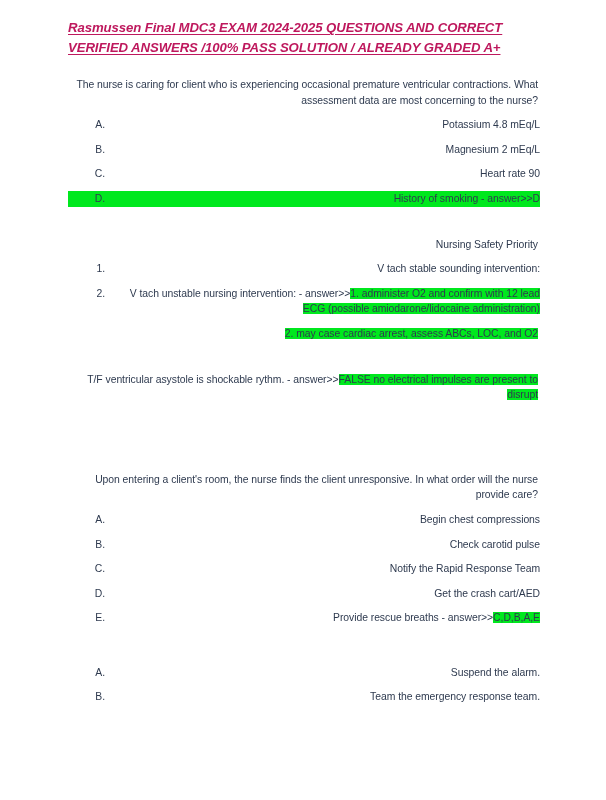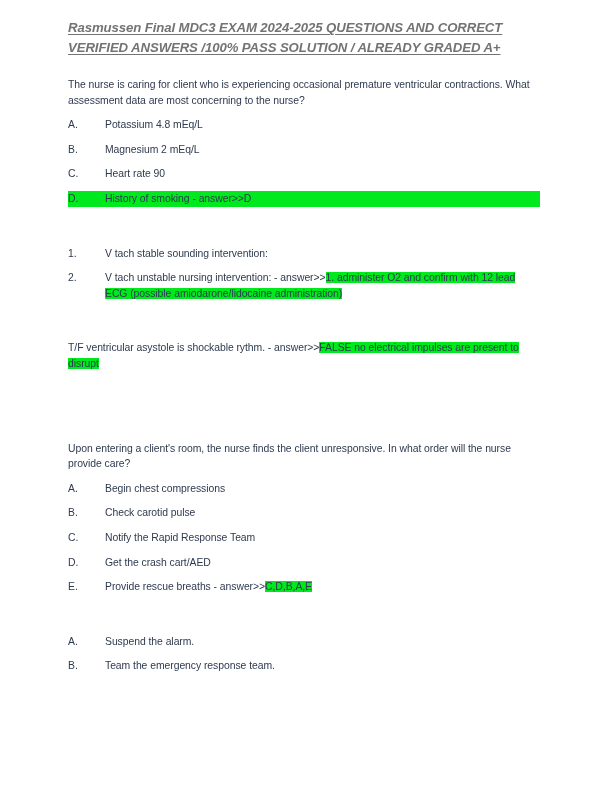--- a/index.html
+++ b/index.html
@@ -24,7 +24,7 @@
     padding: 18px 66px 0 68px;
   }
   .doc-title {
-    color: #737373;
+    color: #be185d;
     font-weight: bold;
     font-style: italic;
     font-size: 13.2px;

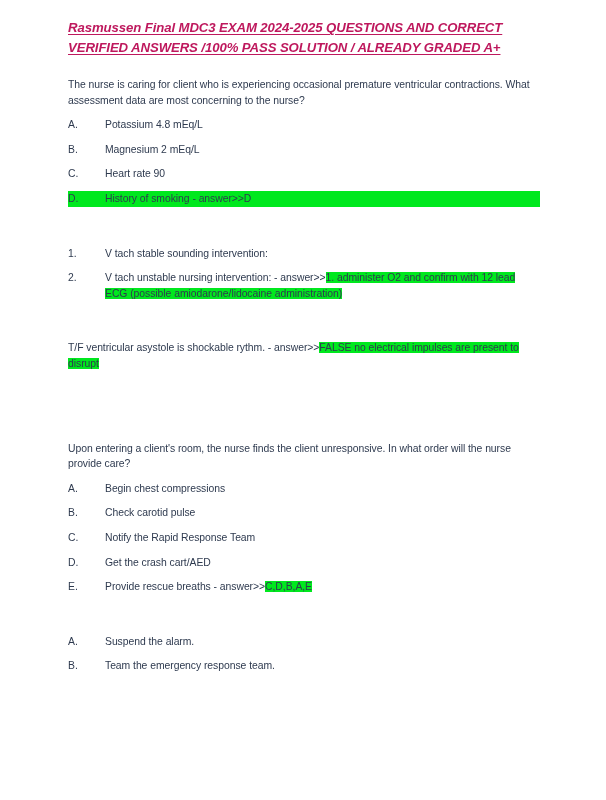--- a/index.html
+++ b/index.html
@@ -43,6 +43,7 @@
     font-size: 10.4px;
     line-height: 15.6px;
     letter-spacing: -0.05px;
+    text-align: right;
   }
   .para {
     margin: 0;

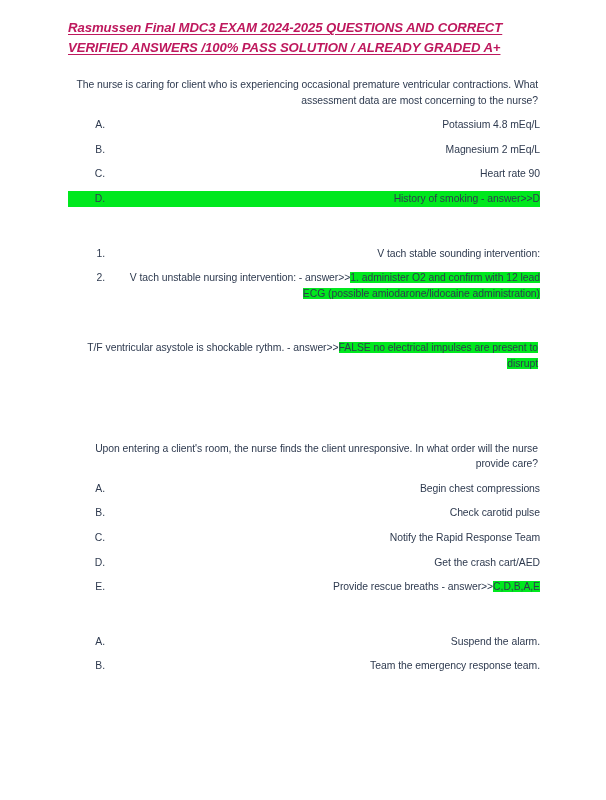--- a/index.html
+++ b/index.html
@@ -117,6 +117,7 @@
 
   <div class="spacer-xl"></div>
 
+  <p class="para">Nursing Safety Priority</p>
 
   <div class="spacer-sm"></div>
 

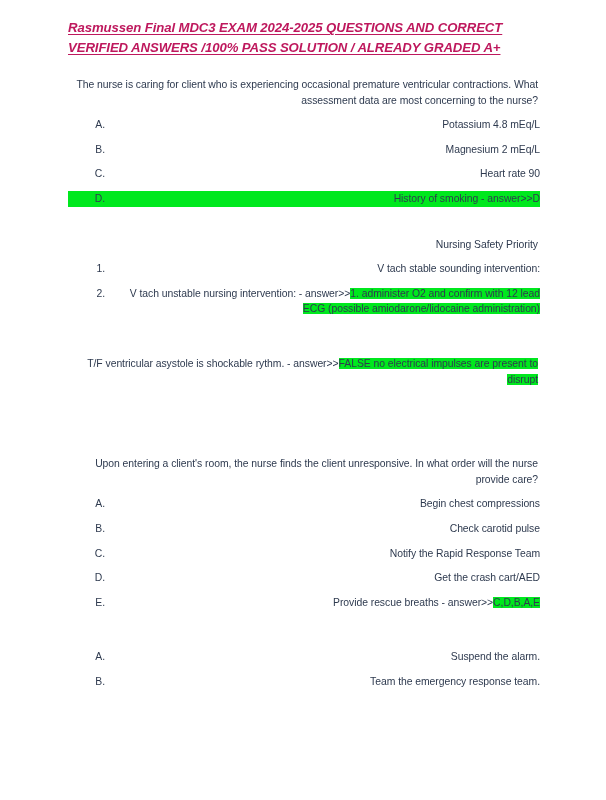--- a/index.html
+++ b/index.html
@@ -135,6 +135,7 @@
 
   <div class="spacer-sm"></div>
 
+  <p class="para"><span class="blockhl">2. may case cardiac arrest, assess ABCs, LOC, and O2</span></p>
 
   <div class="spacer-xl"></div>
 

